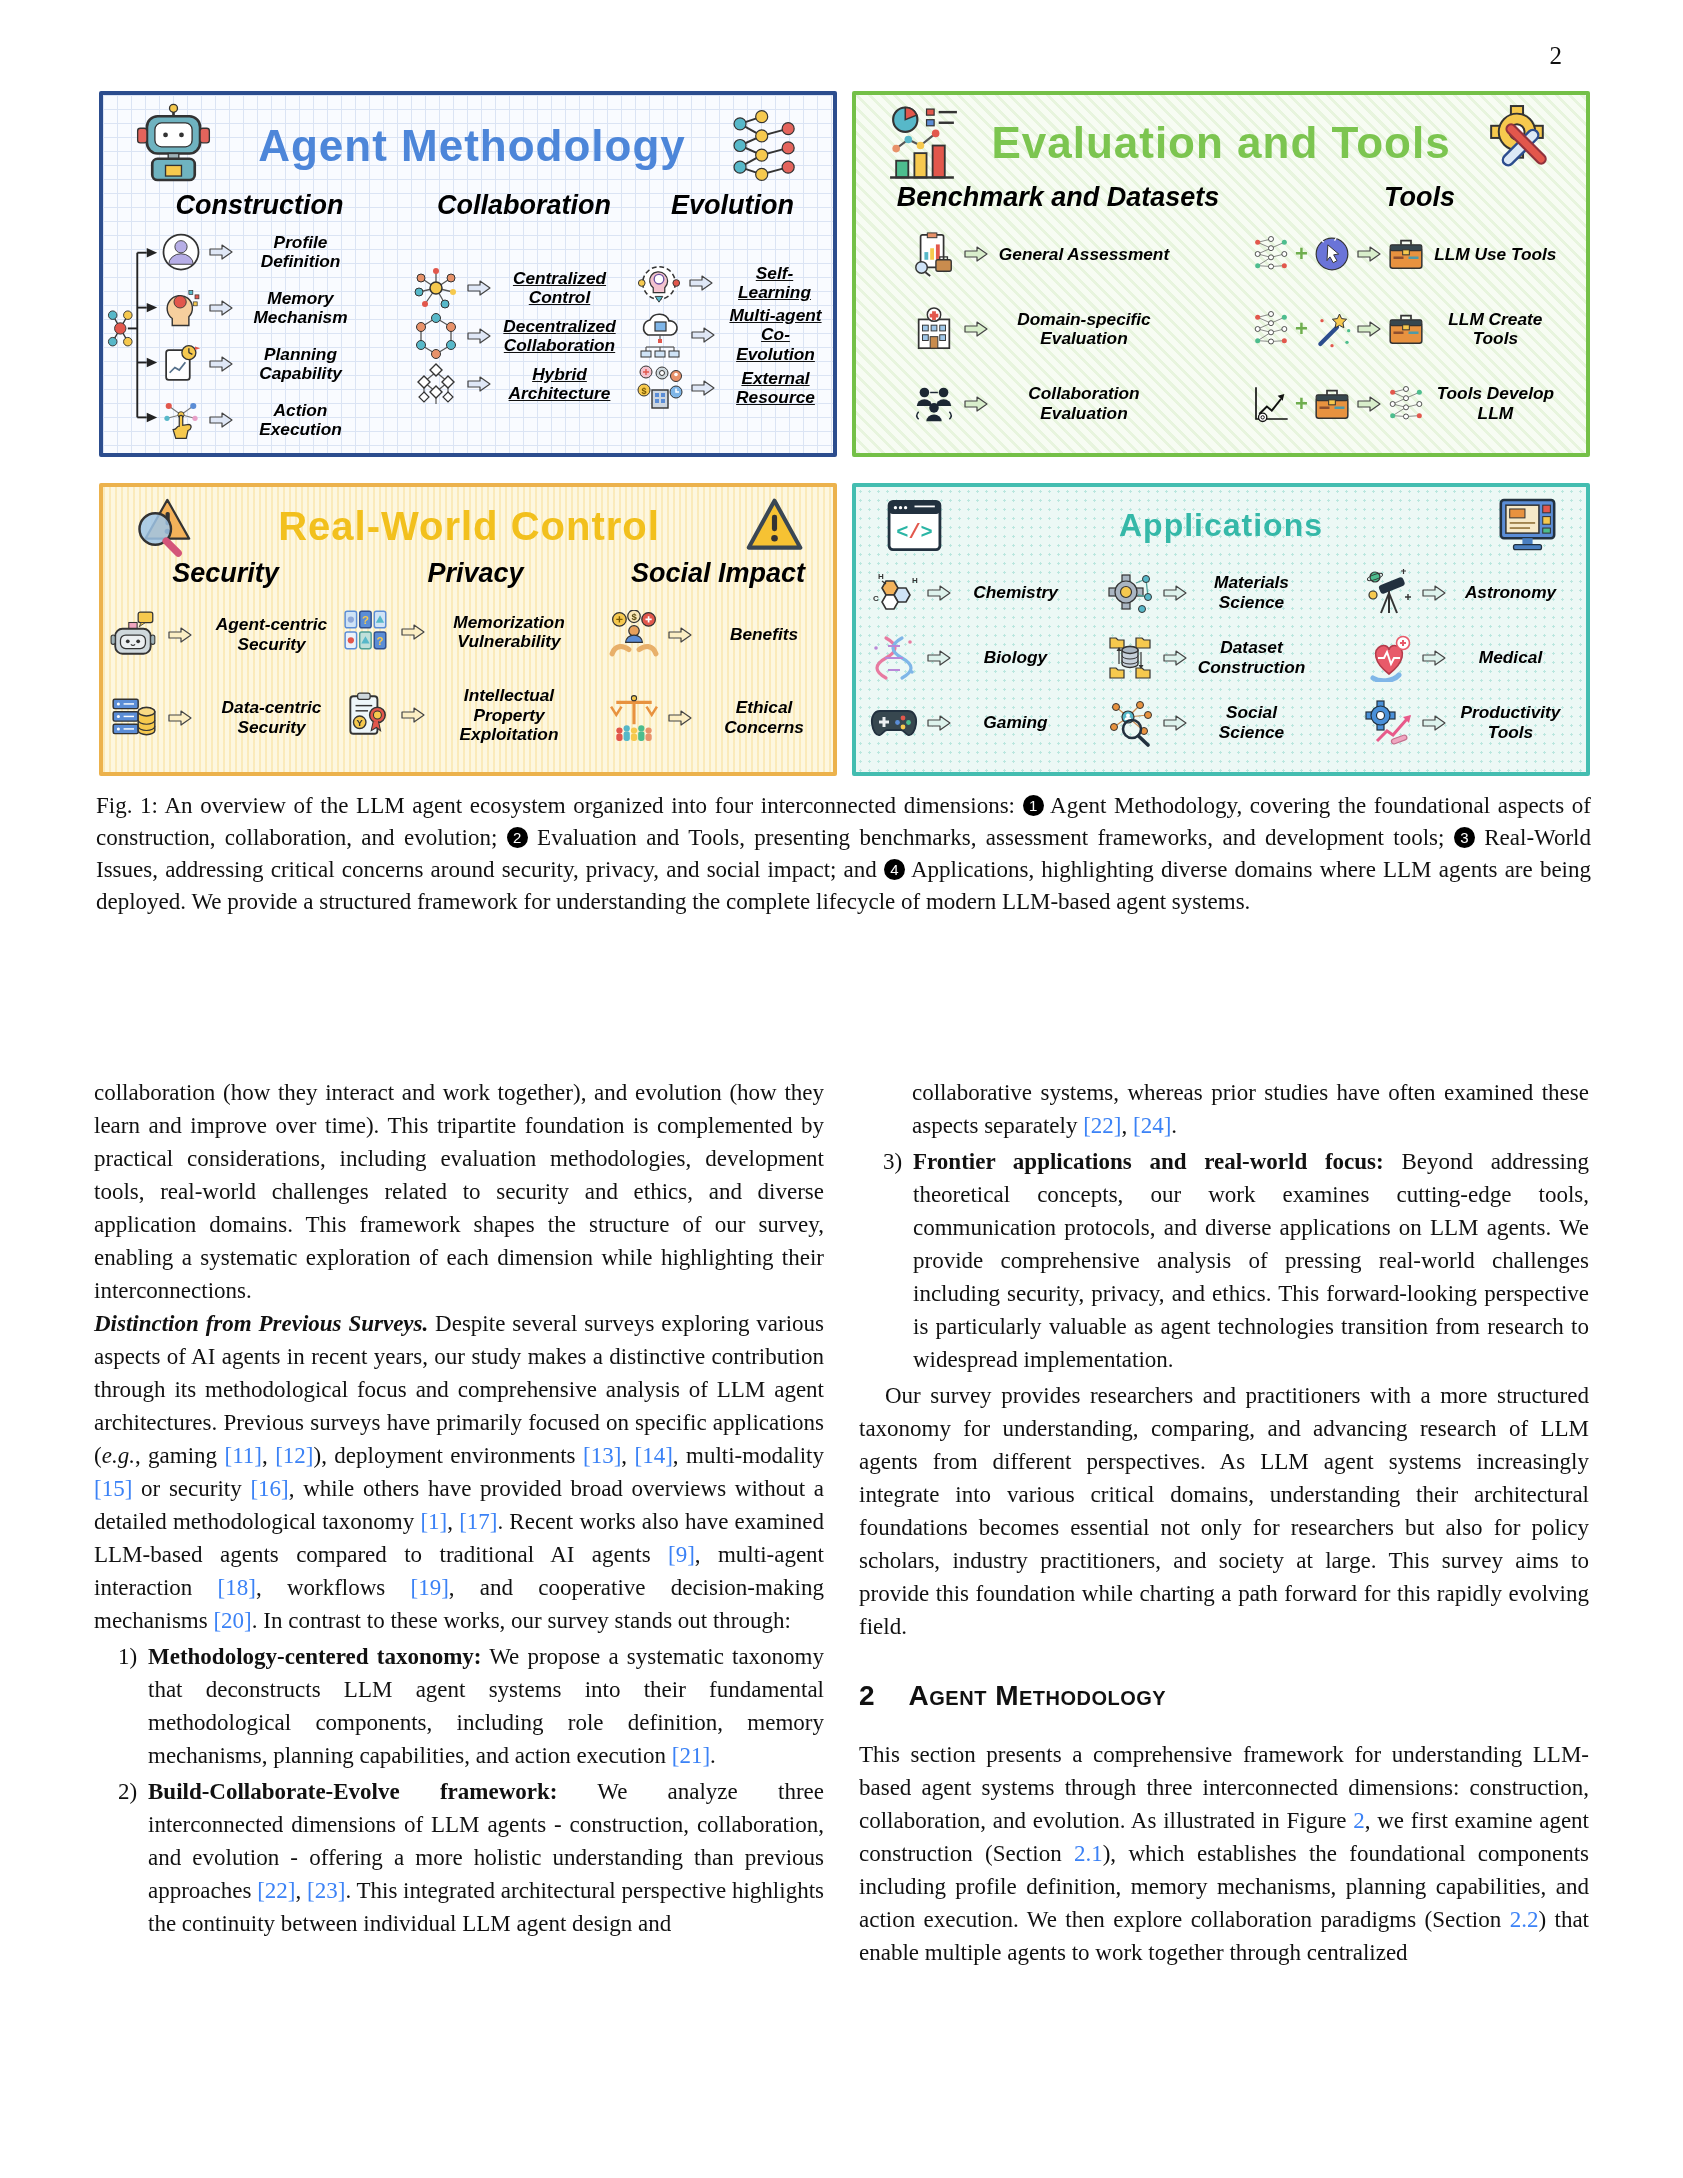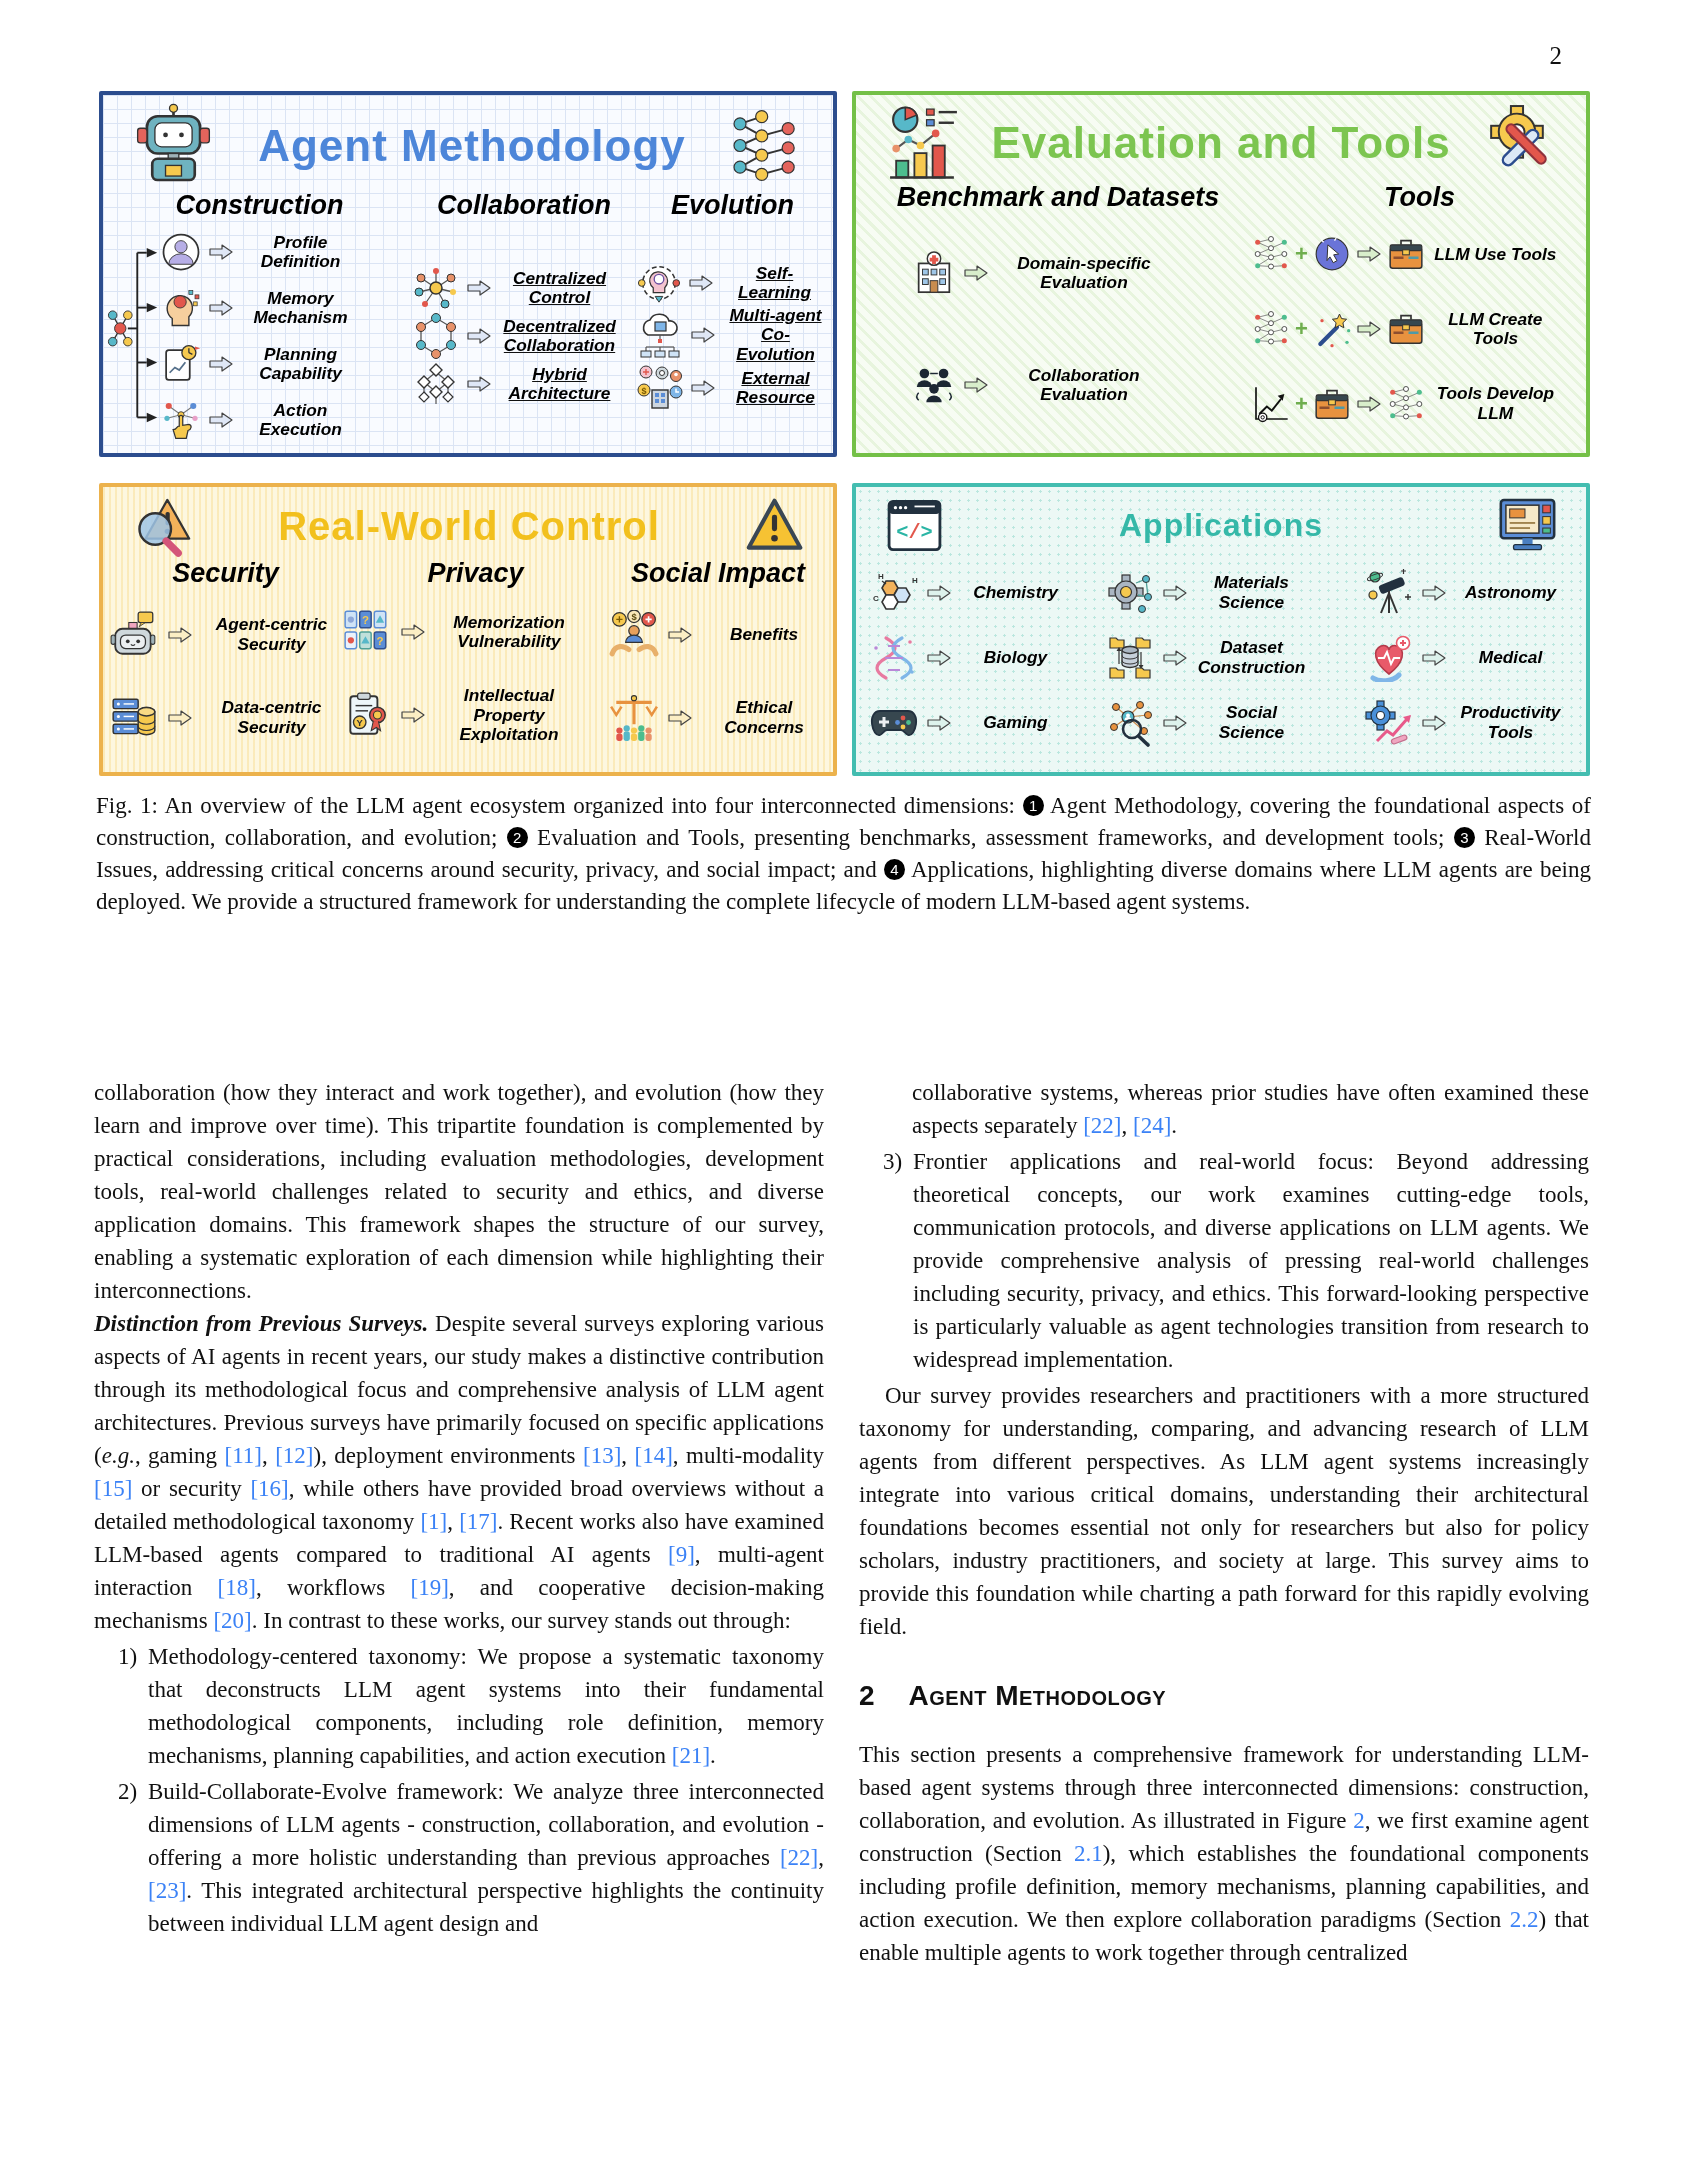--- a/index.html
+++ b/index.html
@@ -408,6 +408,23 @@
         <div class="bench">
           <div class="item">
             <svg class="ic" width="46" height="46" viewBox="0 0 48 48">
+              <rect x="10" y="4" width="24" height="34" rx="2" fill="#fff" stroke="#333" stroke-width="1.8"></rect>
+              <rect x="17" y="2" width="10" height="5" fill="#e8926a" stroke="#333"></rect>
+              <rect x="14" y="22" width="4" height="8" fill="#57b8c9"></rect>
+                <rect x="20" y="18" width="4" height="12" fill="#f6c94e"></rect>
+                <rect x="26" y="14" width="4" height="16" fill="#e2574c"></rect>
+              <rect x="26" y="30" width="16" height="12" rx="2" fill="#c98c4e" stroke="#333" stroke-width="1.4"></rect>
+              <path d="M30 30 v-3 h8 v3" fill="none" stroke="#333" stroke-width="1.4"></path>
+              <circle cx="11" cy="38" r="6" fill="#cfe3f6" stroke="#333" stroke-width="1.5"></circle>
+              <line x1="15" y1="43" x2="20" y2="47" stroke="#333" stroke-width="2"></line>
+            </svg>
+            <svg class="arr" viewBox="0 0 26 18">
+                <path d="M2 6 h12 V2 l10 7 -10 7 v-4 H2 z" fill="currentColor" stroke="#444" stroke-width="1.2" stroke-linejoin="round"></path>
+              </svg>
+            <div class="ilabel">General Assessment</div>
+          </div>
+          <div class="item">
+            <svg class="ic" width="46" height="46" viewBox="0 0 48 48">
               <rect x="8" y="14" width="32" height="30" fill="#fff" stroke="#333" stroke-width="1.8"></rect>
               <circle cx="24" cy="9" r="7" fill="#fff" stroke="#333" stroke-width="1.5"></circle>
               <path d="M22 5.5 h4 v2.5 h2.5 v4 H26 v2.5 h-4 V12 h-2.5 v-4 H22 z" fill="#e2574c"></path>

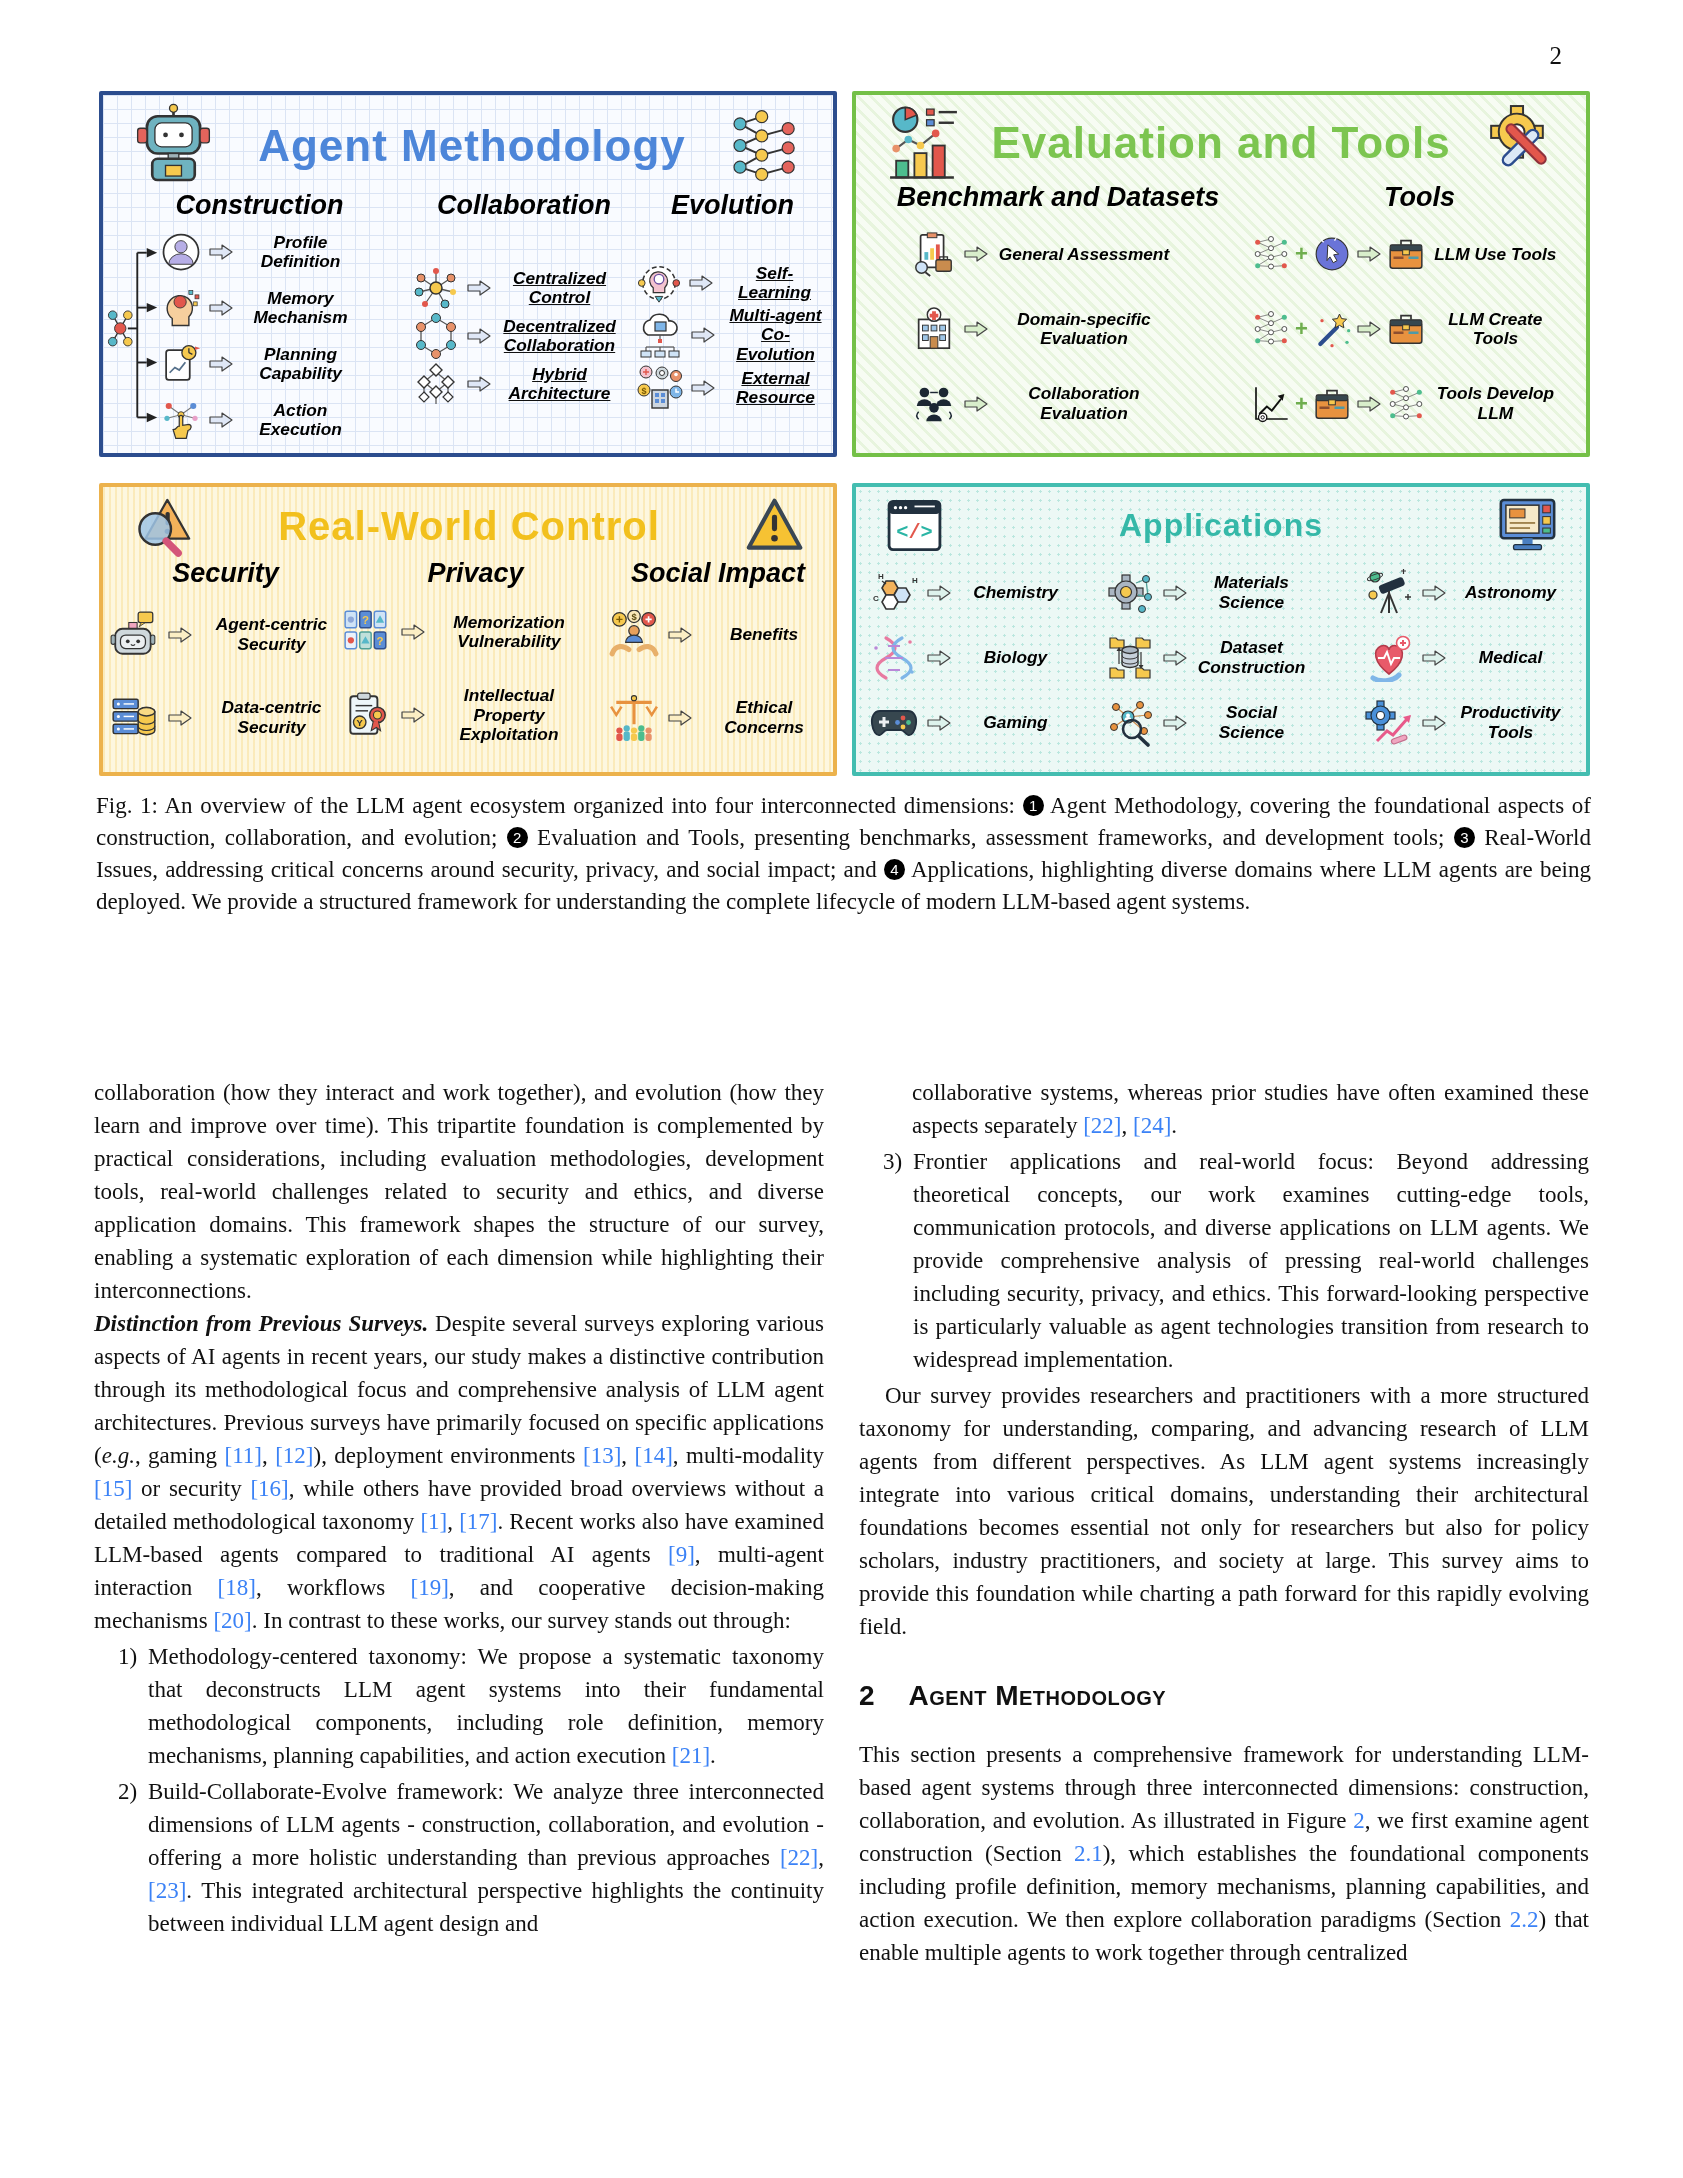--- a/index.html
+++ b/index.html
@@ -90,7 +90,7 @@
   .li .litxt{flex:1;text-align:justify;}
   .cont{margin-left:53px;text-align:justify;}
   .cite{color:#3b82f6;}
-  .b{font-weight:normal;} .i{font-style:italic;} .bi{font-weight:bold;font-style:italic;}
+  .b{font-weight:bold;} .i{font-style:italic;} .bi{font-weight:bold;font-style:italic;}
   .sech{margin:36px 0 26px 0;font-family:"Liberation Sans",sans-serif;font-weight:bold;
         font-size:28px;display:flex;gap:34px;align-items:baseline;}
   .sech .st{font-variant:small-caps;letter-spacing:0.5px;}

